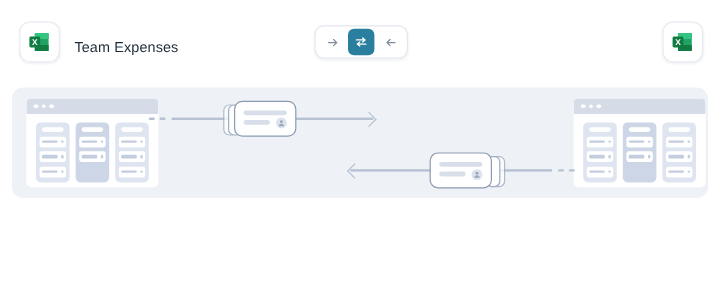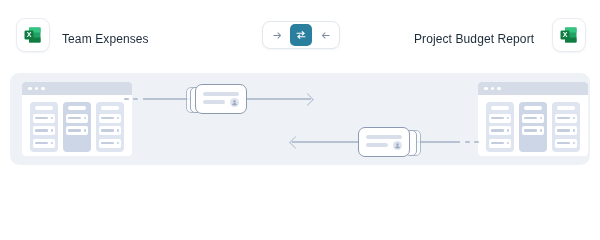--- a/index.html
+++ b/index.html
@@ -277,7 +277,6 @@
       </div>
     </div>
 
-    <div class="title right">Project Budget Report</div>
 
     <div class="app-icon-tile right">
       <svg width="20" height="20" viewBox="0 0 20 20">

